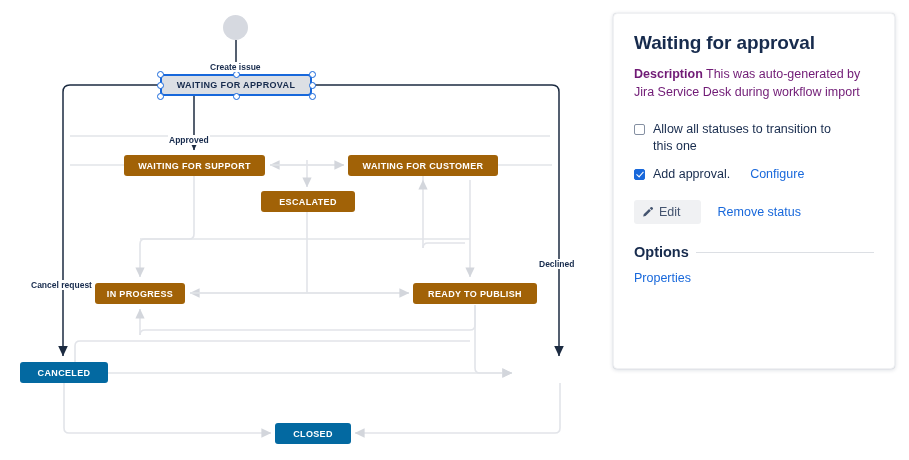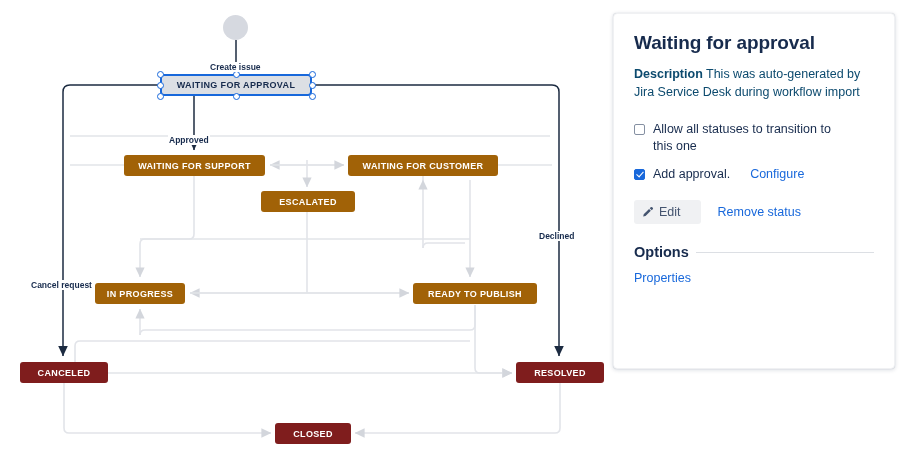--- a/index.html
+++ b/index.html
@@ -93,7 +93,7 @@
   #desc{
     font-size:12.5px;
     line-height:17.5px;
-    color:#0c4a6e;
+    color:#701a75;
     margin:0 0 20px 0;
     max-width:232px;
   }

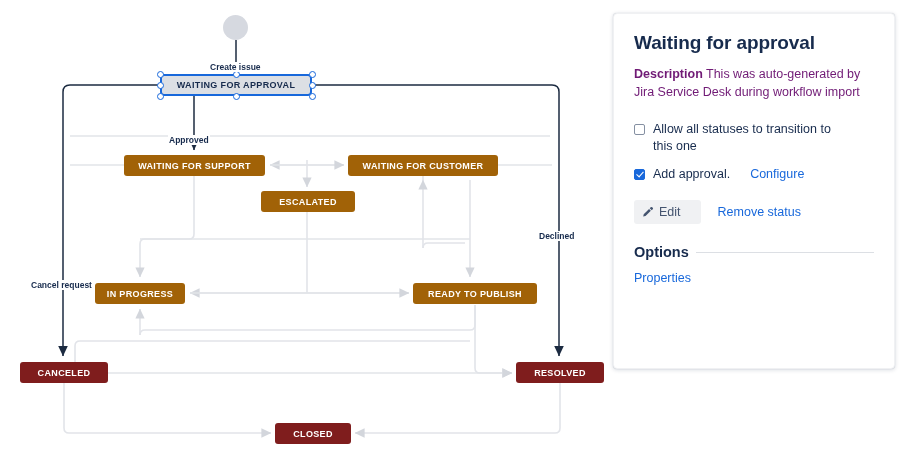--- a/index.html
+++ b/index.html
@@ -281,7 +281,7 @@
     <div class="edge-label" style="left: 209px; top: 62px;">Create issue</div>
     <div class="edge-label" style="left: 168px; top: 135px;">Approved</div>
     <div class="edge-label" style="left: 30px; top: 280px;">Cancel request</div>
-    <div class="edge-label" style="left: 538px; top: 231px;">Declined</div>
+    <div class="edge-label" style="left: 538px; top: 259px;">Declined</div>
   </div>
 
 <div id="panel">

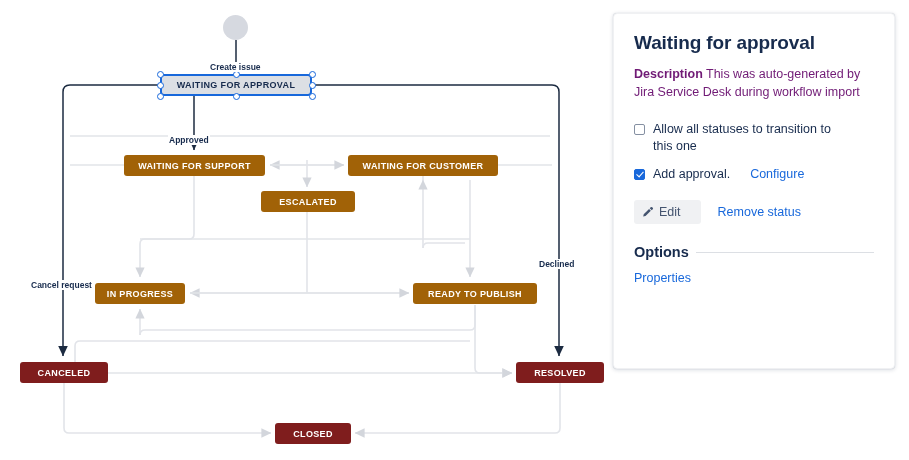--- a/index.html
+++ b/index.html
@@ -33,7 +33,7 @@
     user-select:none;
   }
   .node.blue{background:#a16207;}
-  .node.green{background:#7f1d1d;}
+  .node.green{background:#0369a1;}
   .node.sel{
     background:#dcdfe4;
     color:#172b4d;

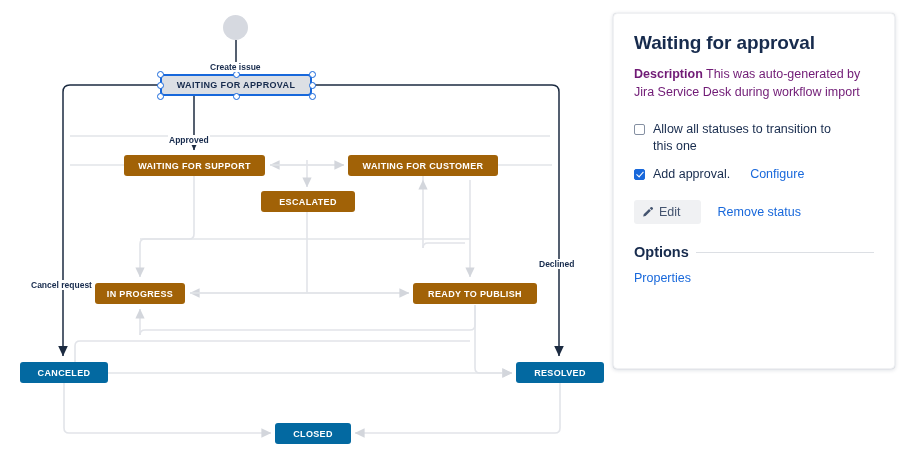--- a/index.html
+++ b/index.html
@@ -272,9 +272,6 @@
     <div class="node green" style="left: 20px; top: 362px; width: 88px; height: 21px;">
       <span>CANCELED</span>
     </div>
-    <div class="node green" style="left: 516px; top: 362px; width: 88px; height: 21px;">
-      <span>RESOLVED</span>
-    </div>
     <div class="node green" style="left: 275px; top: 423px; width: 76px; height: 21px; align-items: center;">
       <span>CLOSED</span>
     </div>

